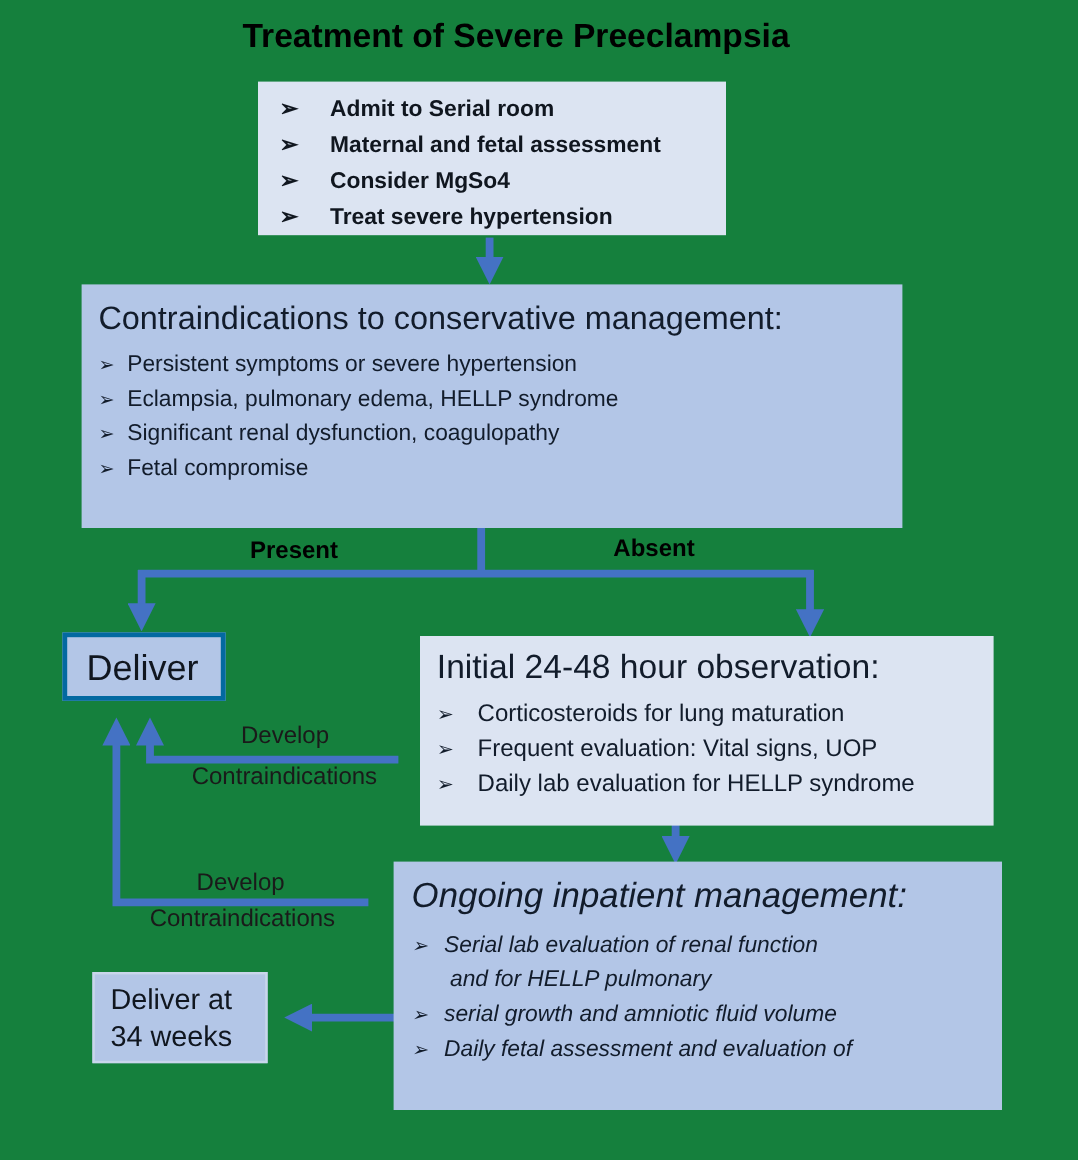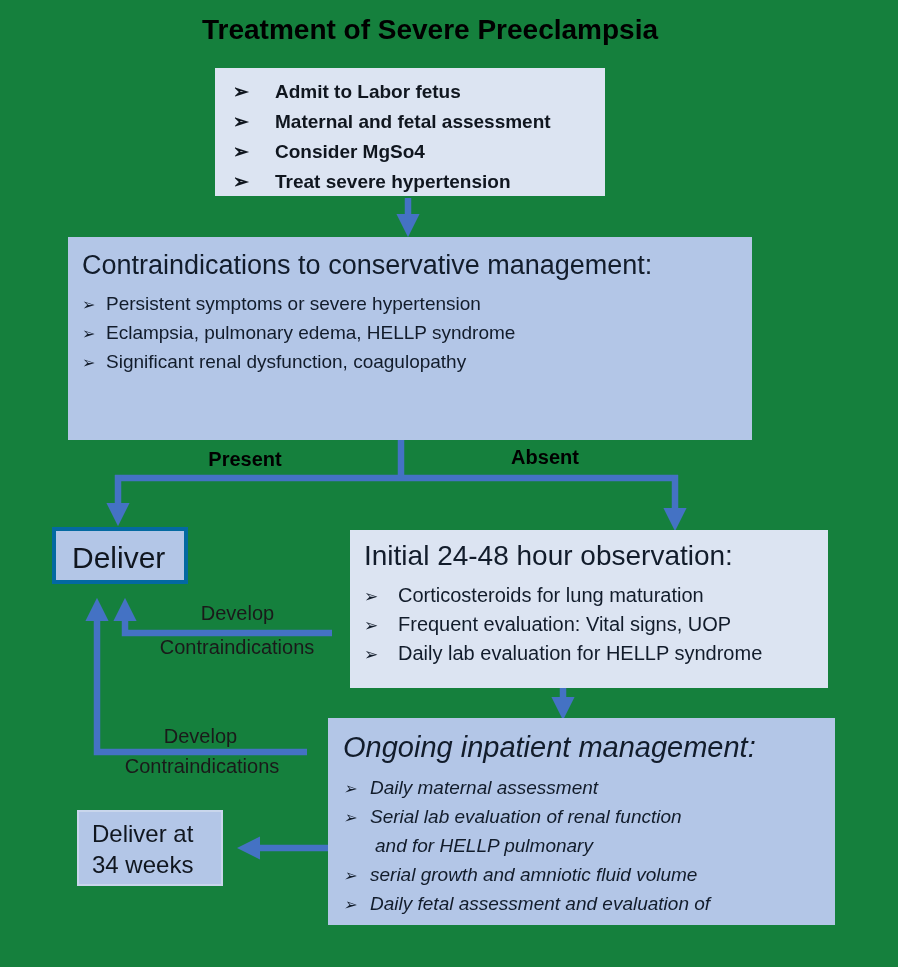--- a/index.html
+++ b/index.html
@@ -153,7 +153,7 @@
   <div class="abs title">Treatment of Severe Preeclampsia</div>
 
   <div class="abs box box-light admission-box">
-    <div class="row"><span class="bullet">➢</span><span>Admit to Labor fetus</span></div>
+    <div class="row"><span class="bullet">➢</span><span>Admit to Serial room</span></div>
     <div class="row"><span class="bullet">➢</span><span>Maternal and fetal assessment</span></div>
     <div class="row"><span class="bullet">➢</span><span>Consider MgSo4</span></div>
     <div class="row"><span class="bullet">➢</span><span>Treat severe hypertension</span></div>

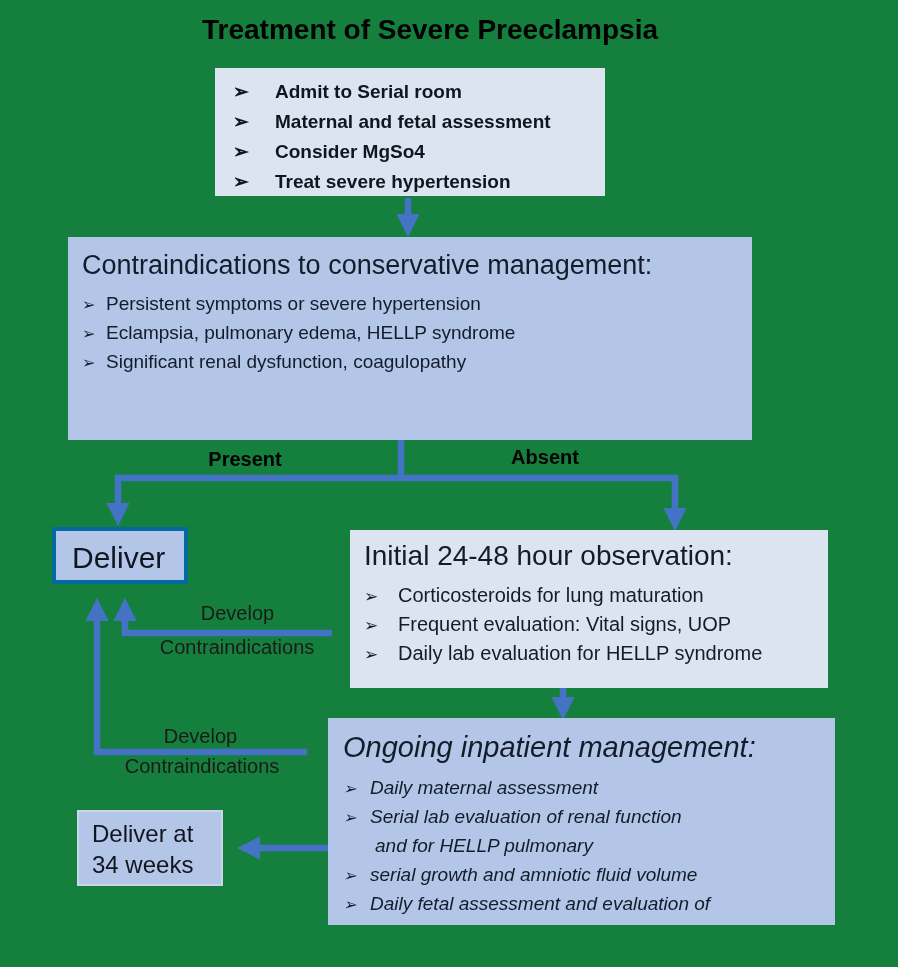--- a/index.html
+++ b/index.html
@@ -164,6 +164,7 @@
     <div class="row"><span class="bullet">➢</span><span>Persistent symptoms or severe hypertension</span></div>
     <div class="row"><span class="bullet">➢</span><span>Eclampsia, pulmonary edema, HELLP syndrome</span></div>
     <div class="row"><span class="bullet">➢</span><span>Significant renal dysfunction, coagulopathy</span></div>
+    <div class="row"><span class="bullet">➢</span><span>Fetal compromise</span></div>
   </div>
 
   <div class="abs branch-label present-label">Present</div>

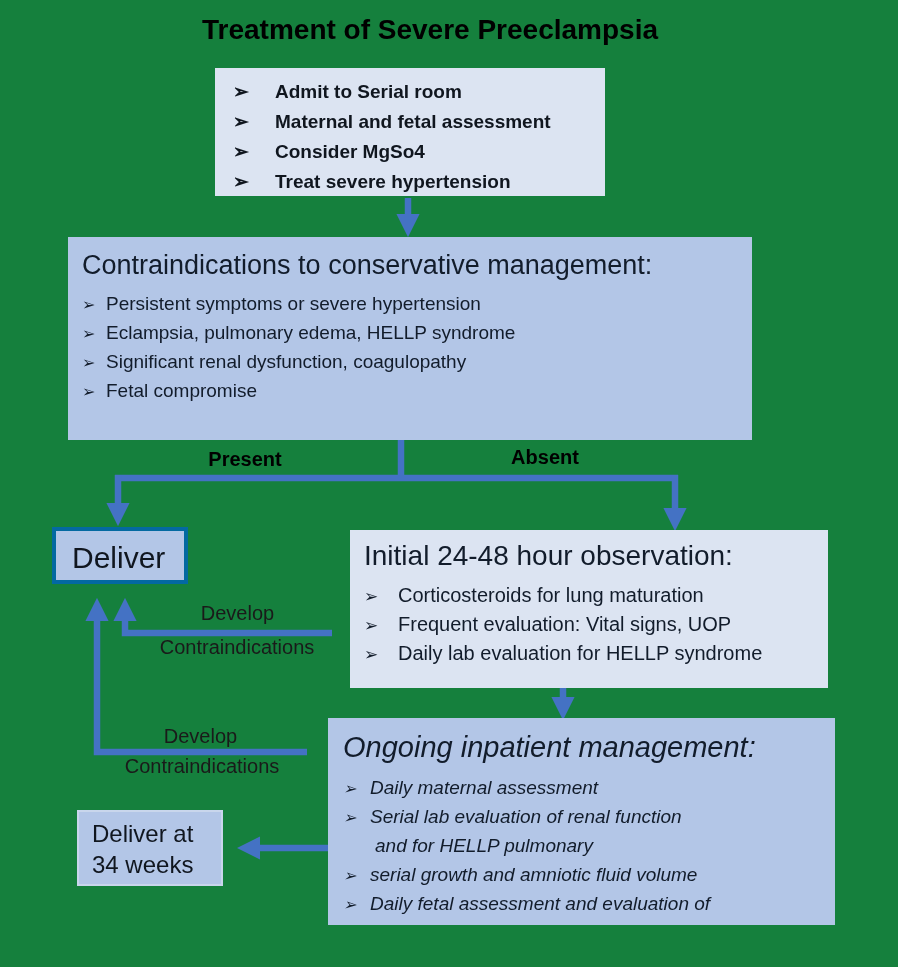--- a/index.html
+++ b/index.html
@@ -187,7 +187,6 @@
 
   <div class="abs box box-medium ongoing-box">
     <div class="heading">Ongoing inpatient management:</div>
-    <div class="row"><span class="bullet">➢</span><span>Daily maternal assessment</span></div>
     <div class="row"><span class="bullet">➢</span><span>Serial lab evaluation of renal function</span></div>
     <div class="row no-bullet"><span>and for HELLP pulmonary</span></div>
     <div class="row"><span class="bullet">➢</span><span>serial growth and amniotic fluid volume</span></div>

